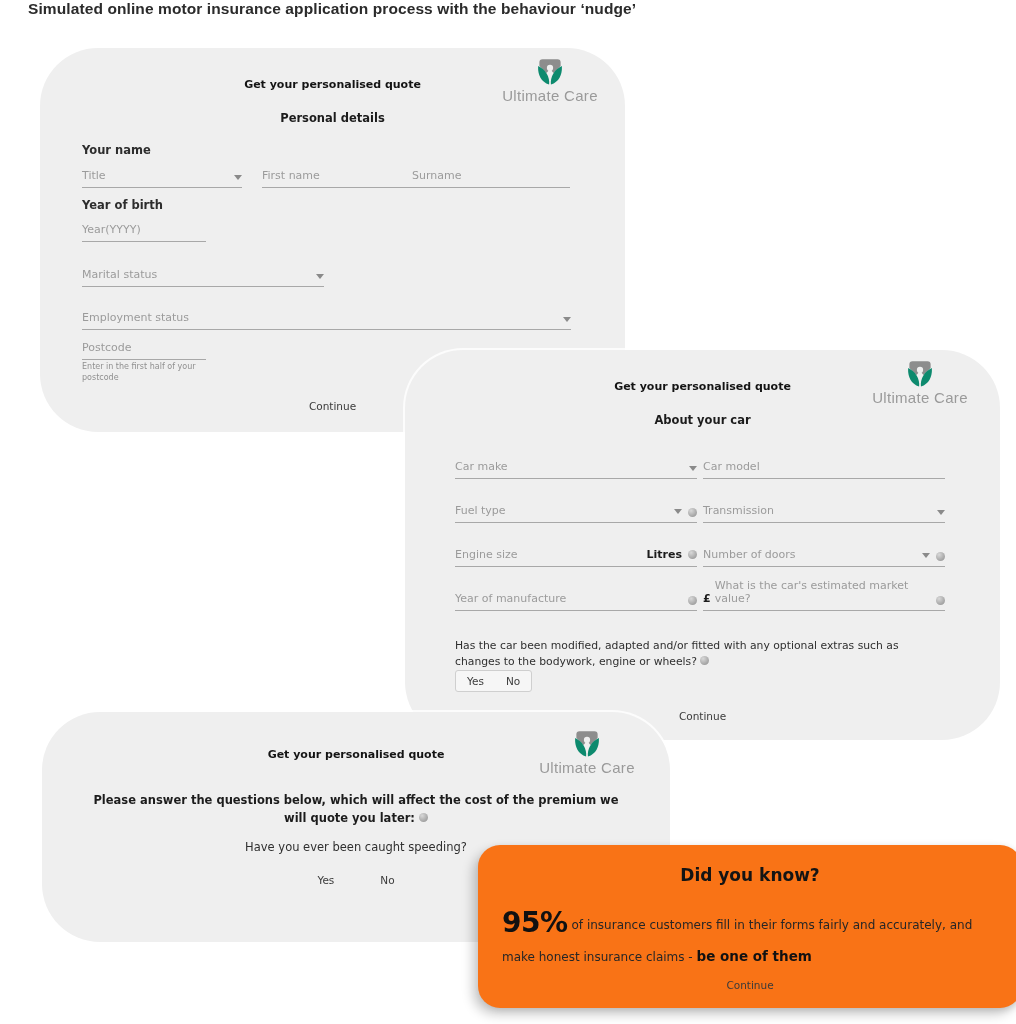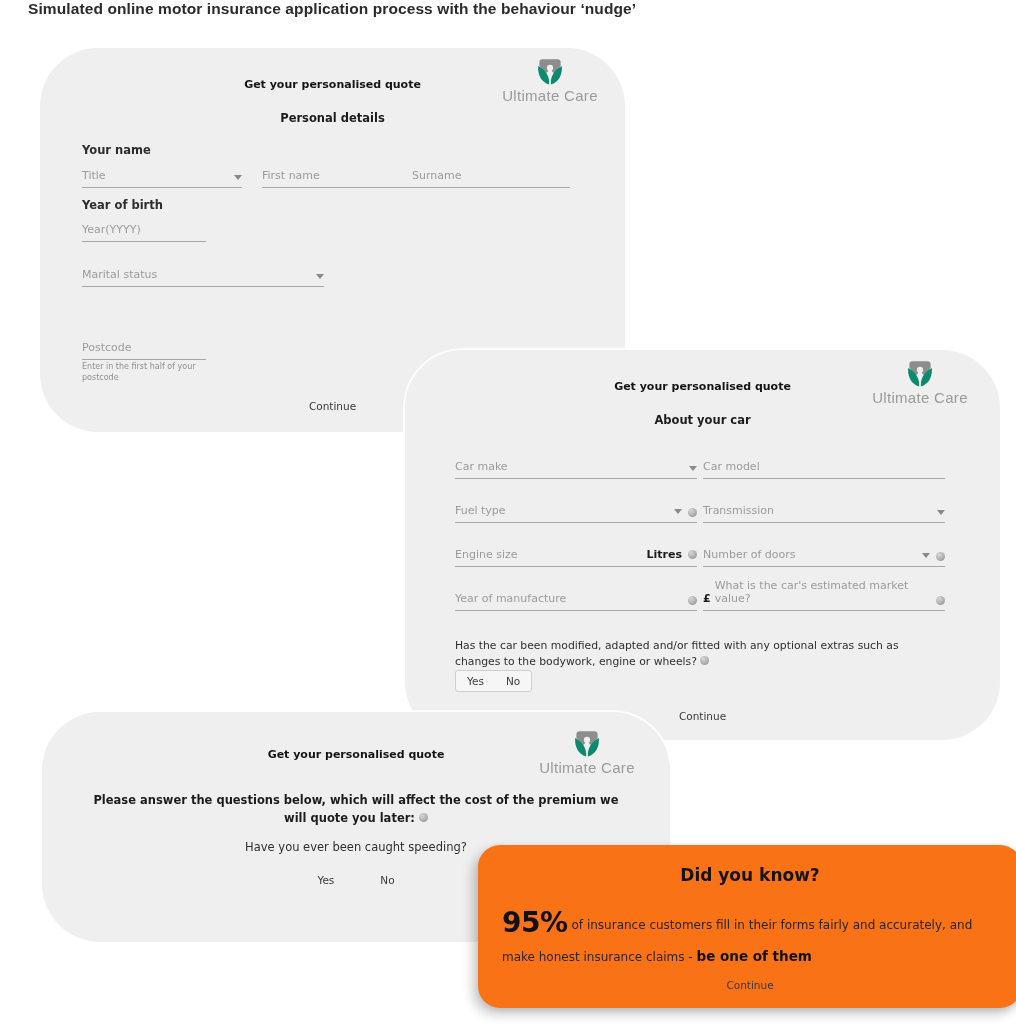--- a/index.html
+++ b/index.html
@@ -87,6 +87,12 @@
         </span>
     </div>
 
+    <div class="fld" style="left:42px;top:259px;width:489px;">
+      <span>Employment status</span>
+      <span class="rgt">
+          <i class="caret"></i>
+        </span>
+    </div>
 
     <div class="fld" style="left:42px;top:289px;width:124px;">
       <span>Postcode</span>

